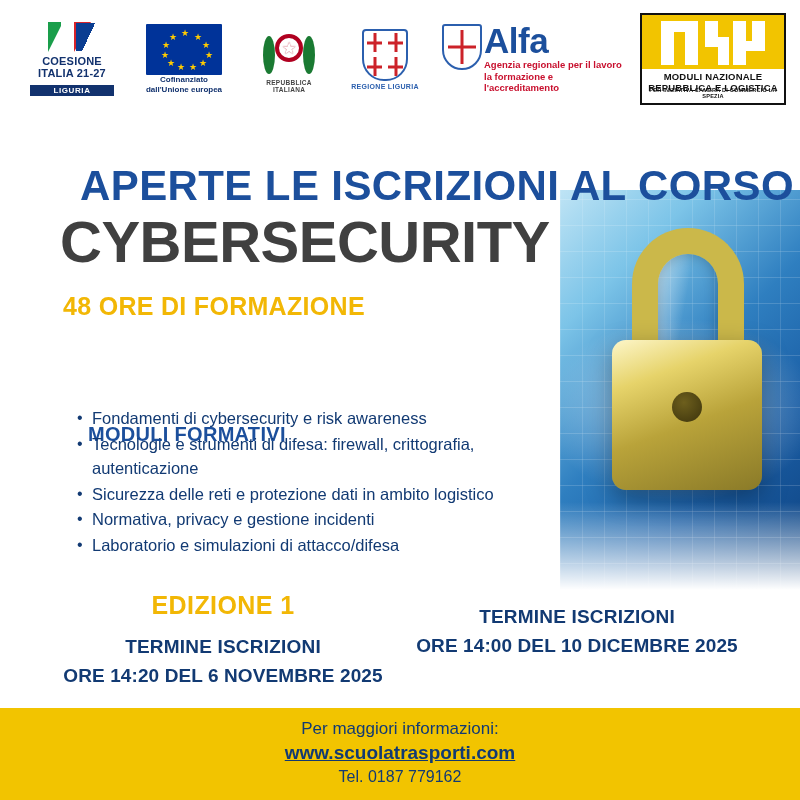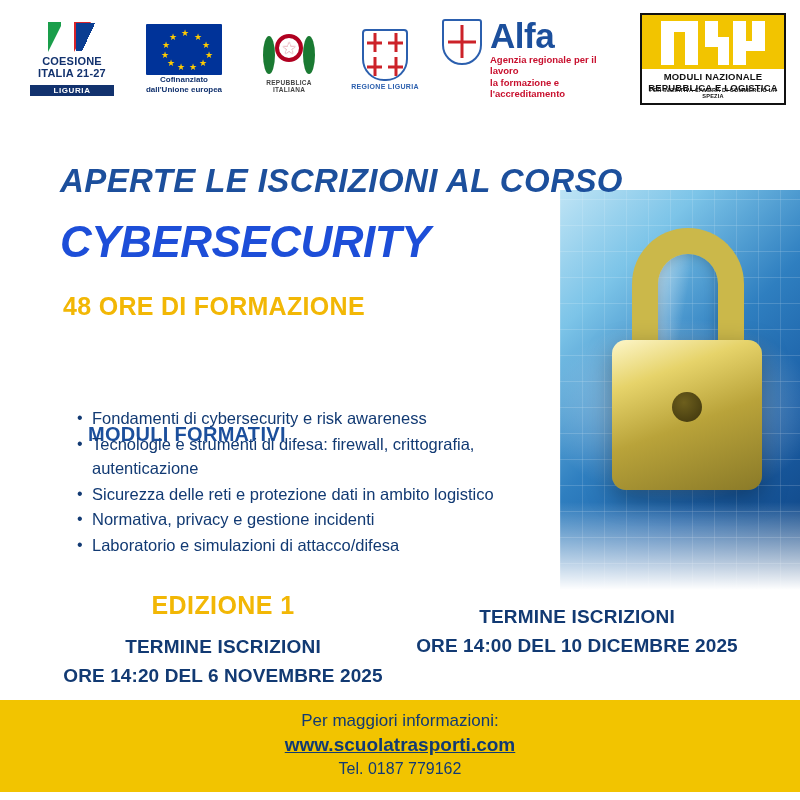--- a/index.html
+++ b/index.html
@@ -134,7 +134,7 @@
 
   
   .logo-alfa { width: 180px; }
-  .logo-alfa .row { display: flex; align-items: flex-start; gap: 6px; }
+  .logo-alfa .row { display: flex; align-items: flex-start; }
   .logo-alfa .mark {
     width: 42px; height: 50px; position: relative; flex: 0 0 auto;
   }

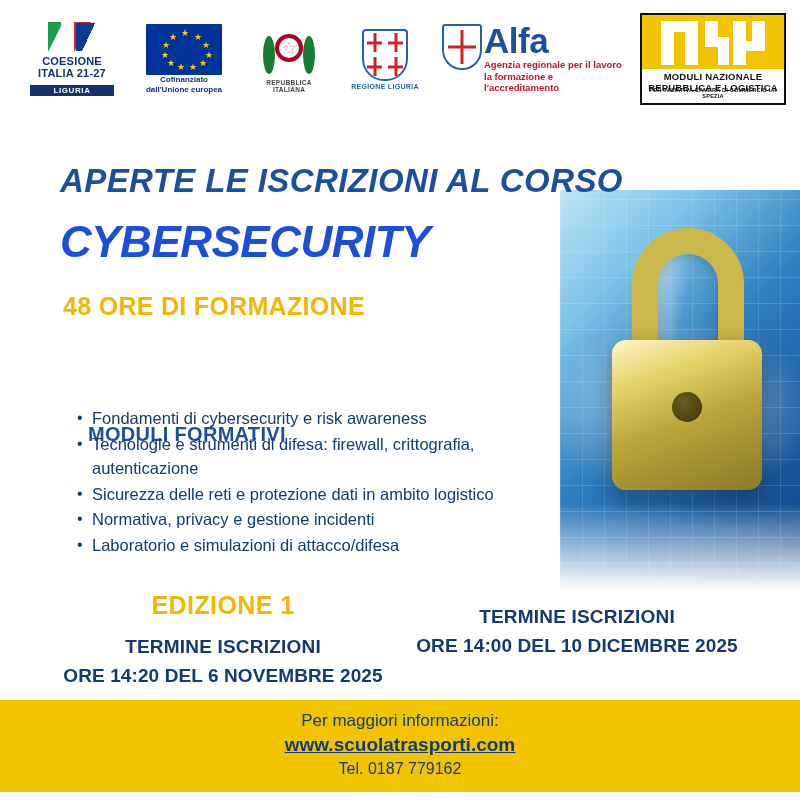--- a/index.html
+++ b/index.html
@@ -229,8 +229,8 @@
 
   
   .headline {
-    position: absolute; left: 60px; top: 162px;
-    font-size: 33px; font-weight: bold; color: #1c4f9c; letter-spacing: .4px; font-style: italic;
+    position: absolute; left: 80px; top: 162px;
+    font-size: 42px; font-weight: bold; color: #1c4f9c; letter-spacing: .4px;
   }
   .title-main {
     position: absolute; left: 60px; top: 212px;

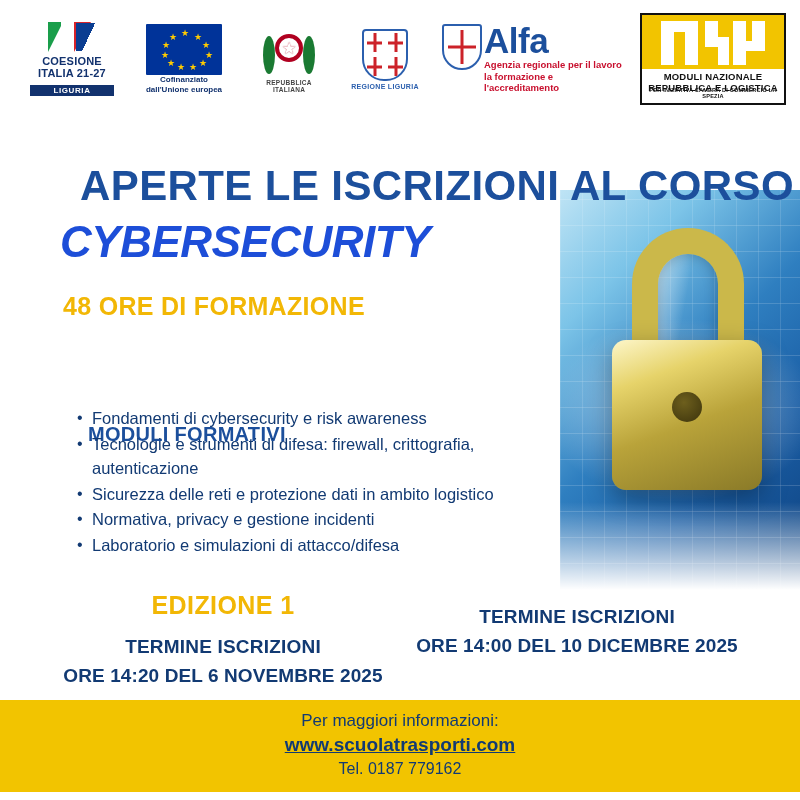--- a/index.html
+++ b/index.html
@@ -234,9 +234,8 @@
   }
   .title-main {
     position: absolute; left: 60px; top: 212px;
-    font-size: 44px; font-weight: bold; color: #1d4ed8; letter-spacing: -0.5px;
+    font-size: 58px; font-weight: bold; color: #404040; letter-spacing: -0.5px;
     line-height: 60px;
-    font-style: italic;
   }
   .subtitle {
     position: absolute; left: 63px; top: 292px;

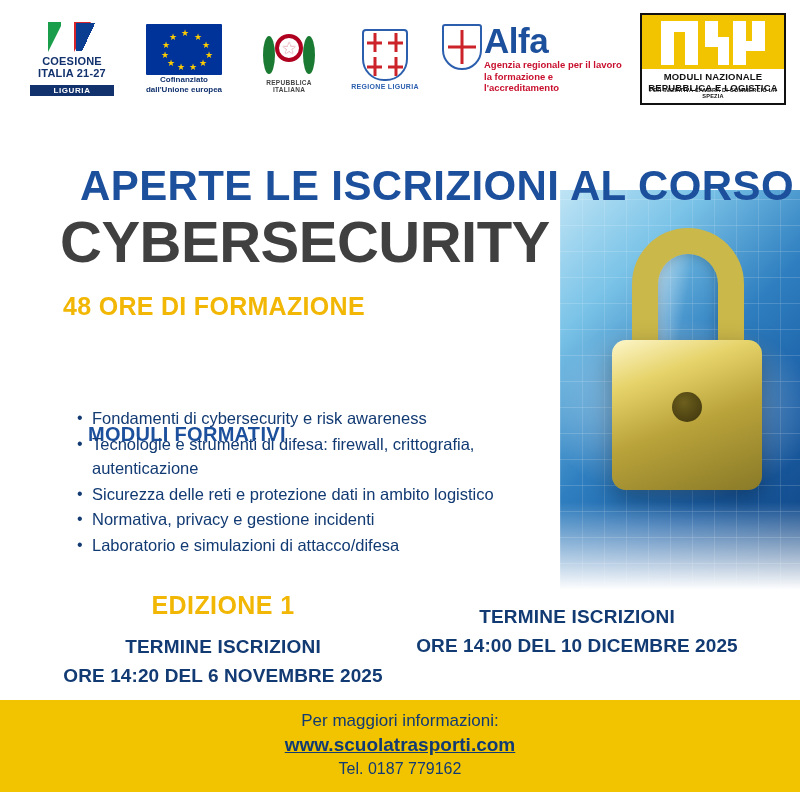--- a/index.html
+++ b/index.html
@@ -285,7 +285,7 @@
 
   
   .footer {
-    position: absolute; left: 0; bottom: 8px; width: 800px; height: 92px;
+    position: absolute; left: 0; bottom: 0; width: 800px; height: 92px;
     background: #f2c400;
     text-align: center;
   }

